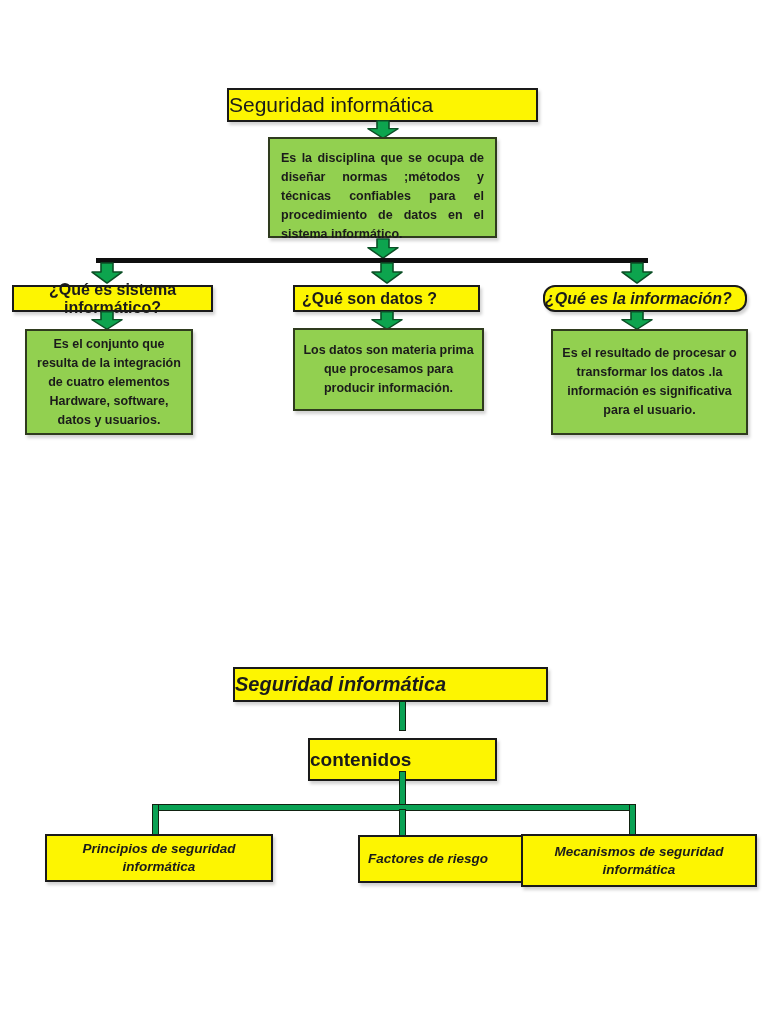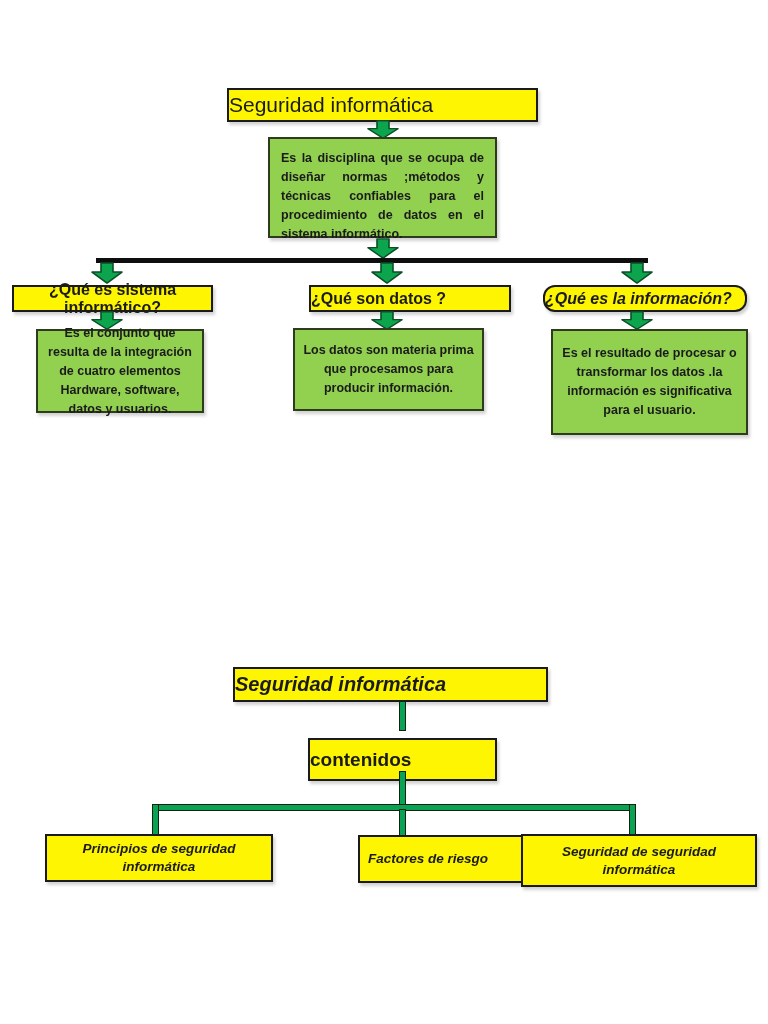--- a/index.html
+++ b/index.html
@@ -32,7 +32,7 @@
        padding:10px 11px;display:block;text-align:justify;}
   .q{height:27px;font-weight:bold;font-size:16px;}
   .q1{left:12px;top:285px;width:201px;}
-  .q2{left:309px;top:285px;width:202px;}
+  .q2{left:293px;top:285px;width:187px;padding-left:7px;}
   .q3{left:543px;top:285px;width:204px;font-style:italic;border-radius:12px;}
   .ans{font-weight:bold;font-size:12.5px;line-height:19px;padding:4px 6px;}
   .ans1{left:36px;top:329px;width:168px;height:84px;}

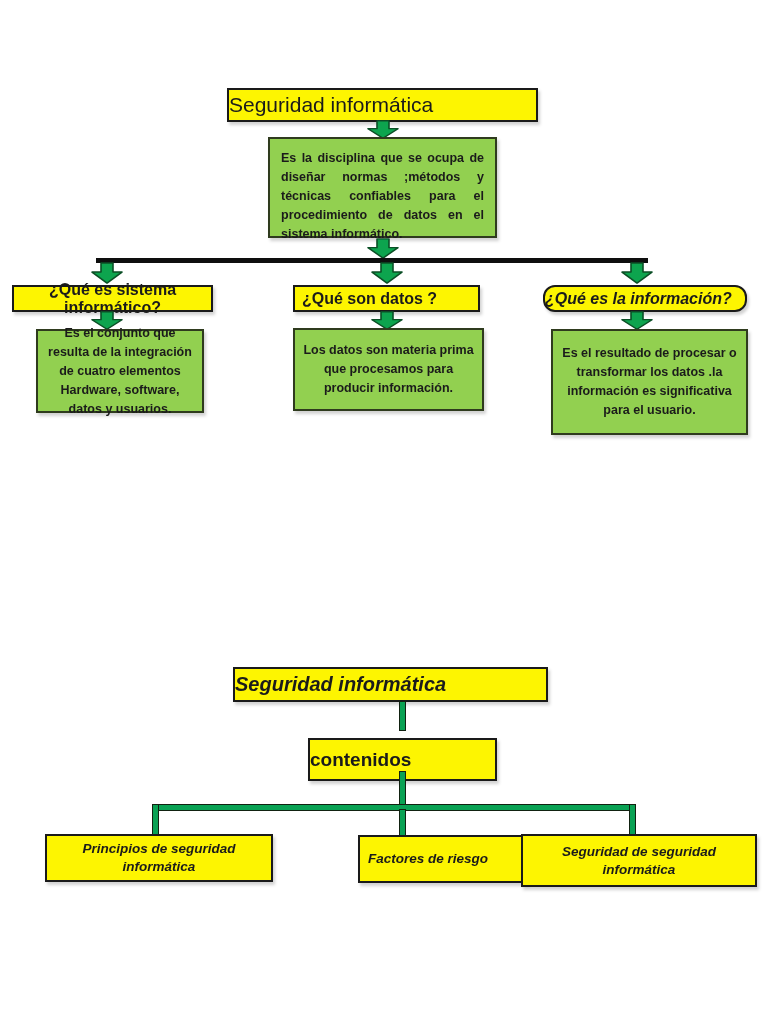--- a/index.html
+++ b/index.html
@@ -35,7 +35,7 @@
   .q2{left:293px;top:285px;width:187px;padding-left:7px;}
   .q3{left:543px;top:285px;width:204px;font-style:italic;border-radius:12px;}
   .ans{font-weight:bold;font-size:12.5px;line-height:19px;padding:4px 6px;}
-  .ans1{left:36px;top:329px;width:168px;height:84px;}
+  .ans1{left:25px;top:329px;width:168px;height:106px;}
   .ans2{left:293px;top:328px;width:191px;height:83px;}
   .ans3{left:551px;top:329px;width:197px;height:106px;}
   .hline{

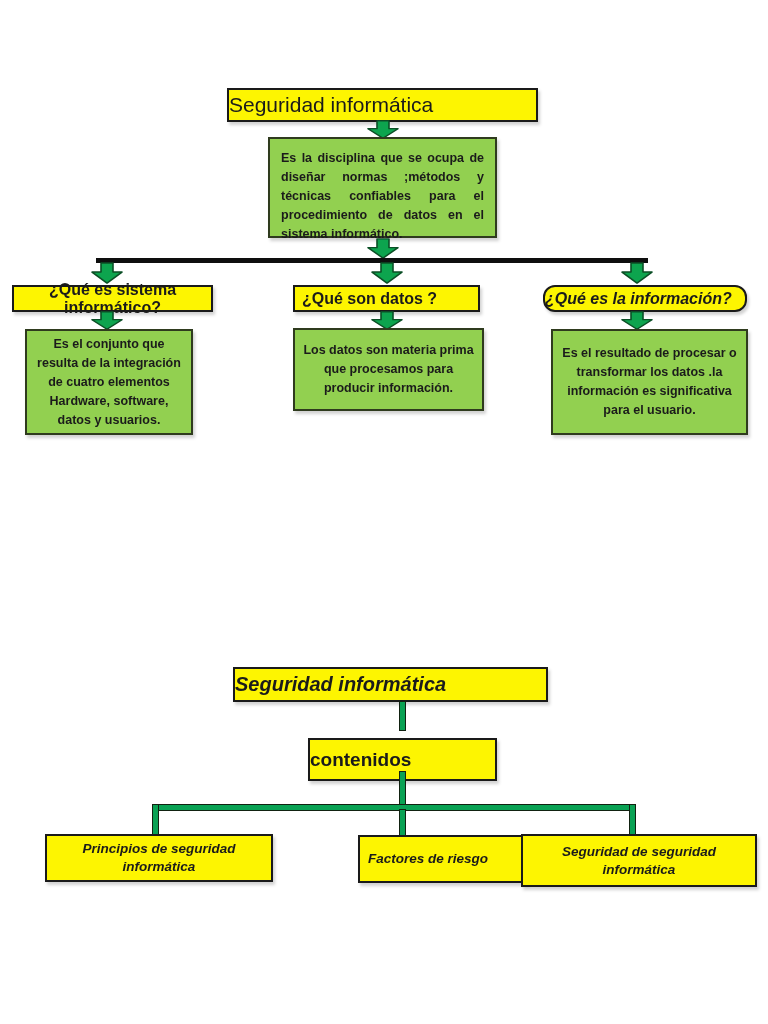--- a/index.html
+++ b/index.html
@@ -186,7 +186,7 @@
       <span>Factores de riesgo</span>
     </div>
     <div class="box yellow item item3">
-      <span>Seguridad de seguridad informática</span>
+      <span>Mecanismos de seguridad informática</span>
     </div>
   </section>
 

